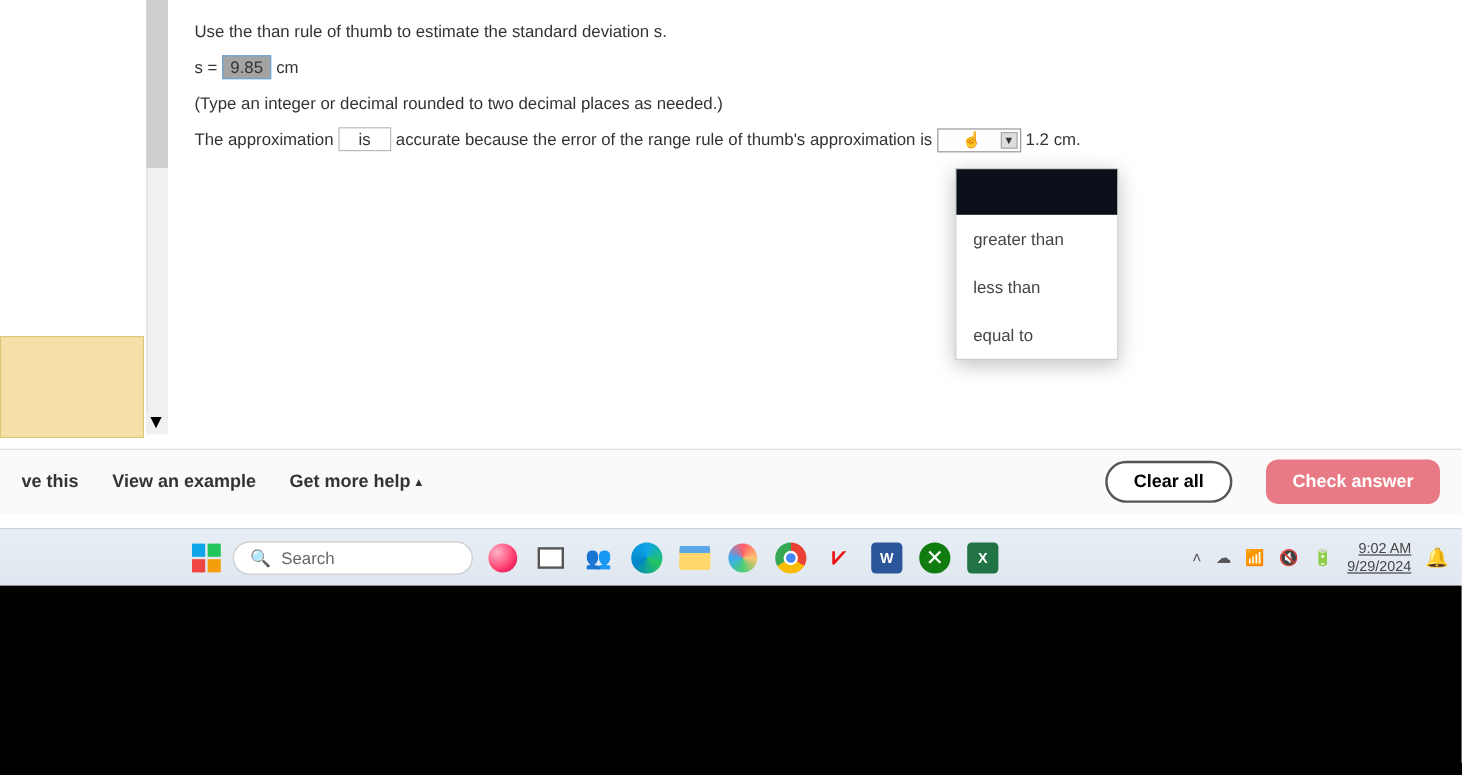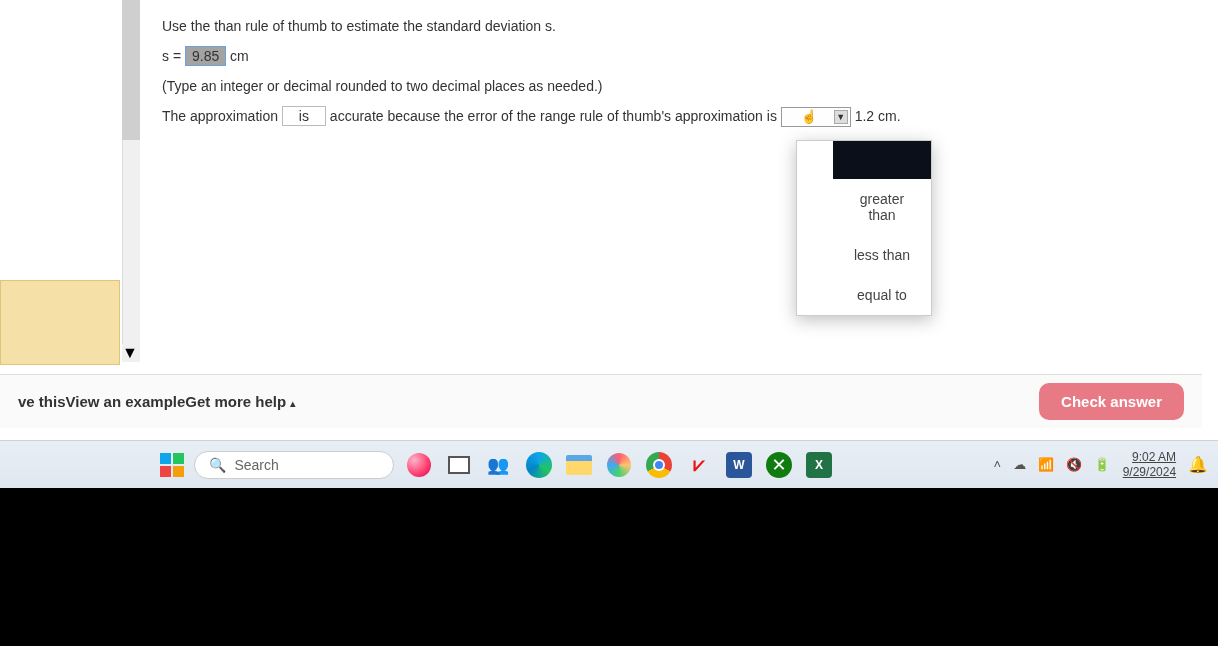--- a/index.html
+++ b/index.html
@@ -113,9 +113,8 @@
     padding: 12px 14px;
     font-size: 14px;
     color: #444;
-    text-align: center;
+    text-align: left;
     cursor: pointer;
-    margin-left: 36px;
   }
   .dropdown .opt.blank {
     background: #0a0f1a;

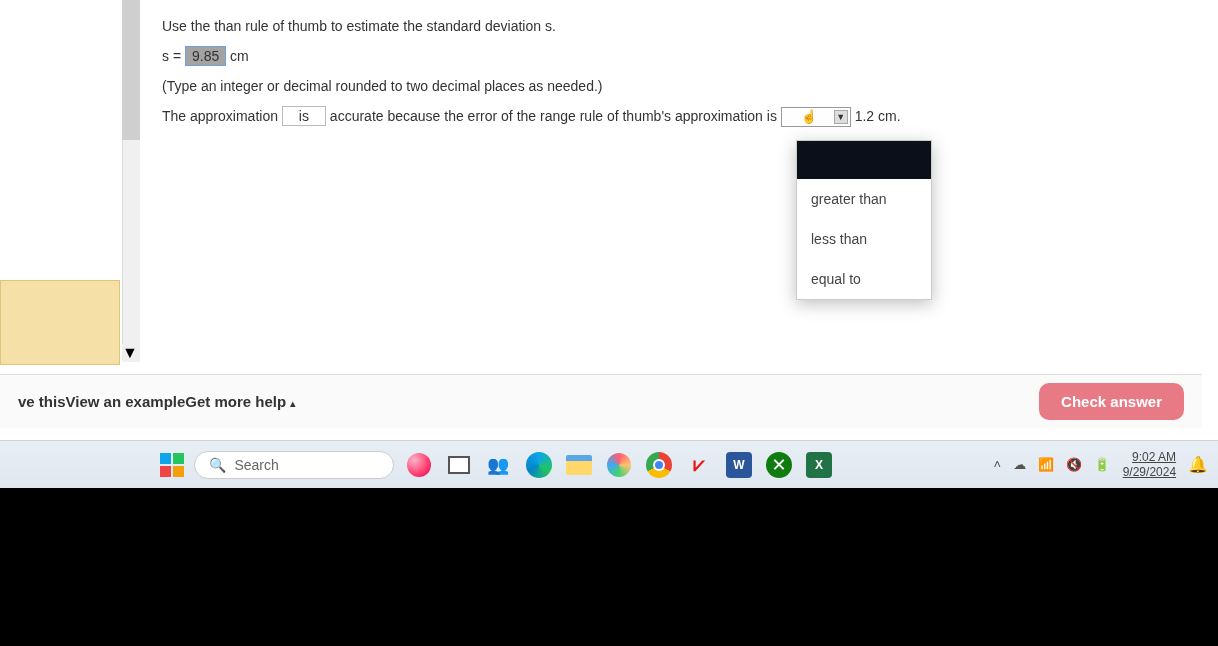--- a/index.html
+++ b/index.html
@@ -132,7 +132,7 @@
   
   .action-bar {
     position: absolute;
-    left: 0; right: 16px;
+    left: 0; right: 0;
     top: 374px;
     height: 54px;
     background: #fafafa;
@@ -140,6 +140,7 @@
     display: flex;
     align-items: center;
     padding: 0 18px;
+    gap: 28px;
     font-size: 15px;
     color: #333;
     font-weight: bold;

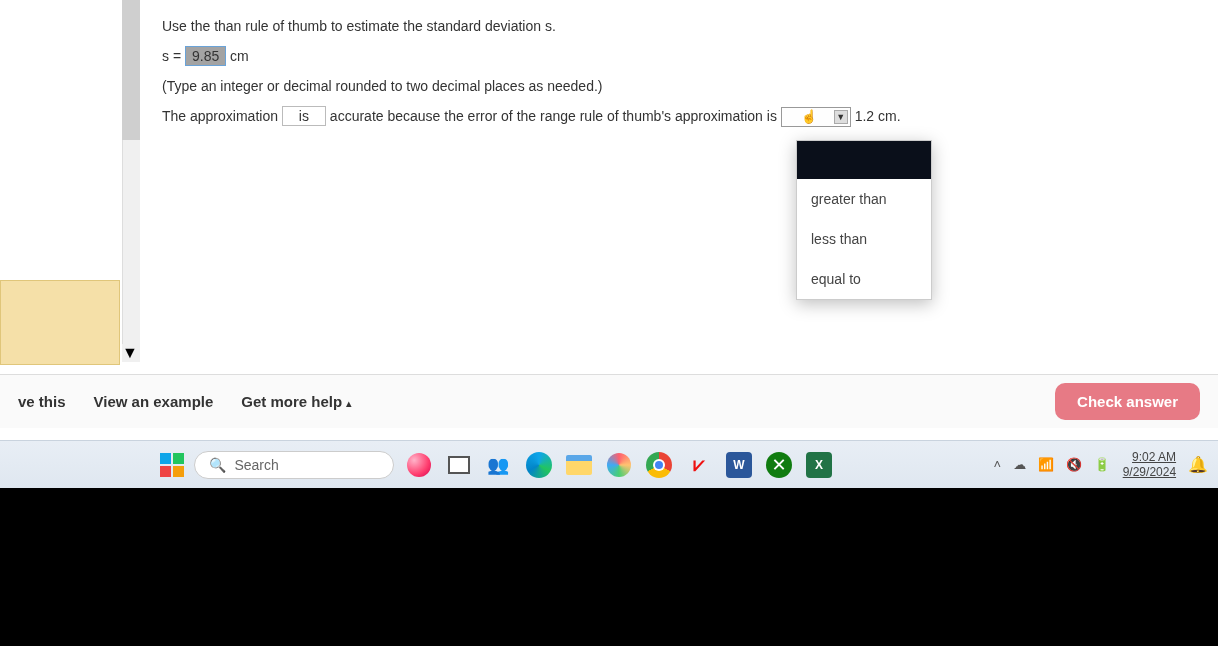--- a/index.html
+++ b/index.html
@@ -302,6 +302,7 @@
     <span class="help-caret">▴</span>
   </span>
   <span class="spacer"></span>
+  <button class="btn-clear">Clear all</button>
   <button class="btn-check">Check answer</button>
 </div>
 

